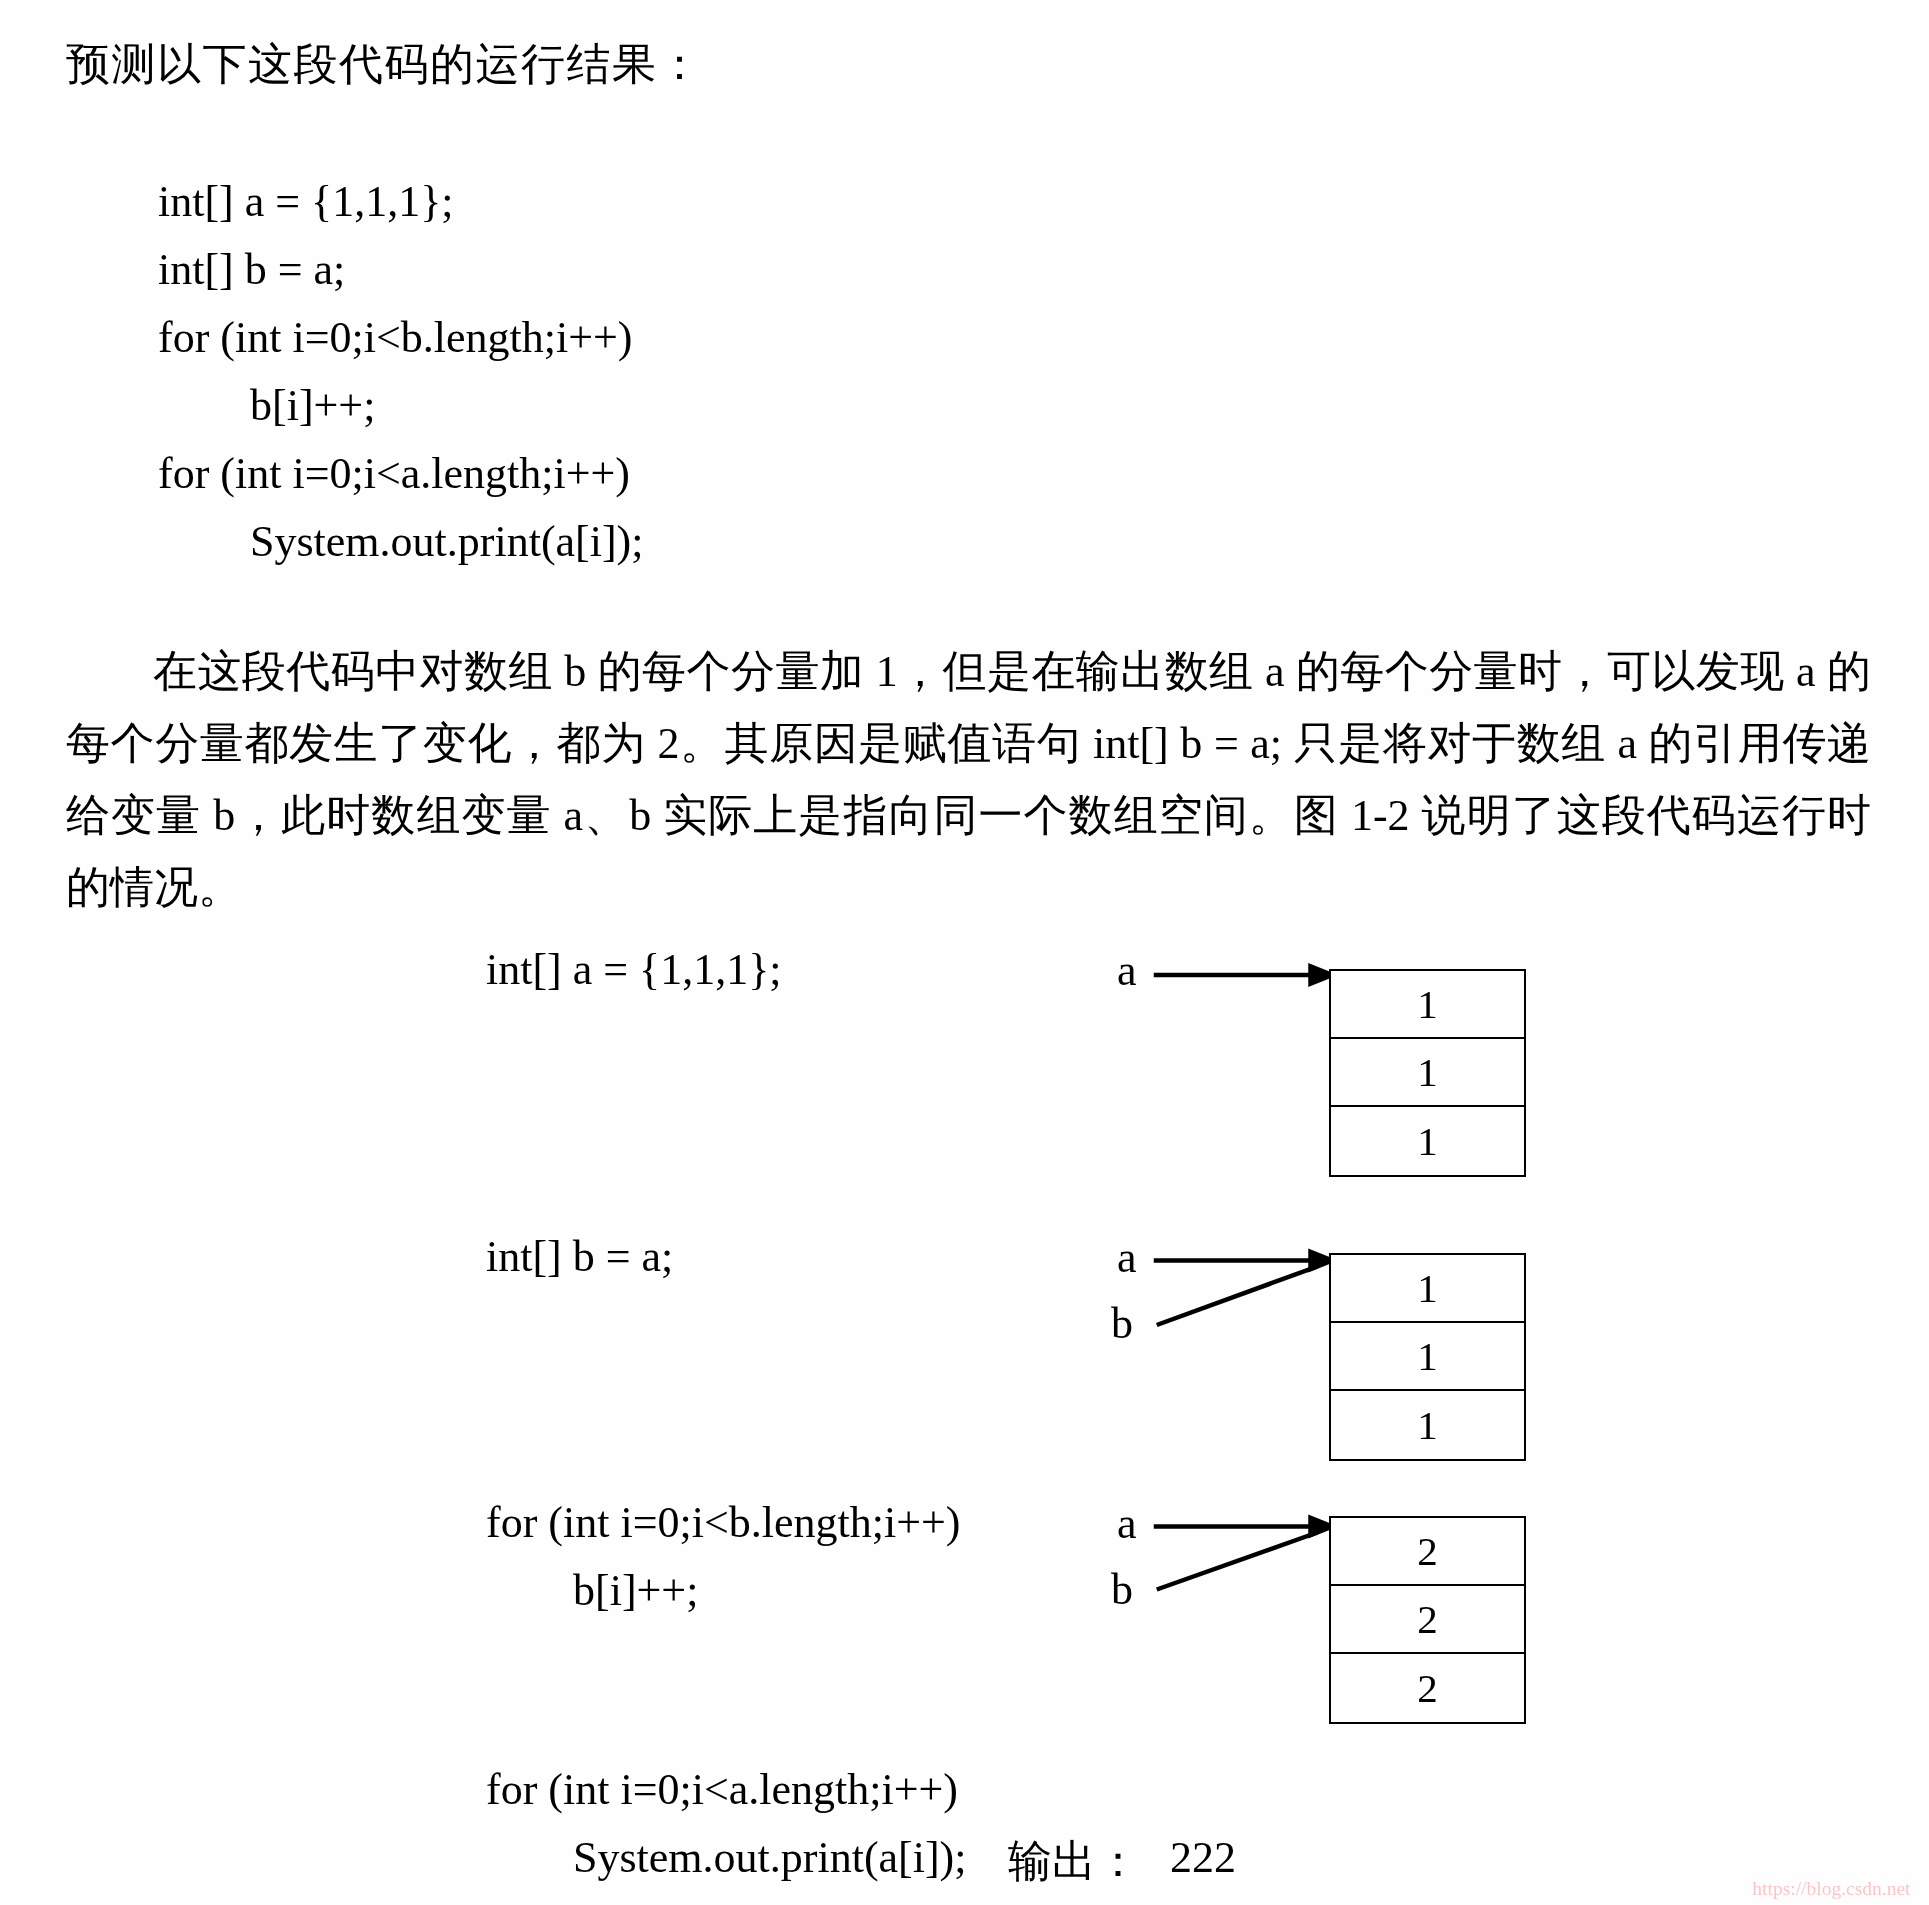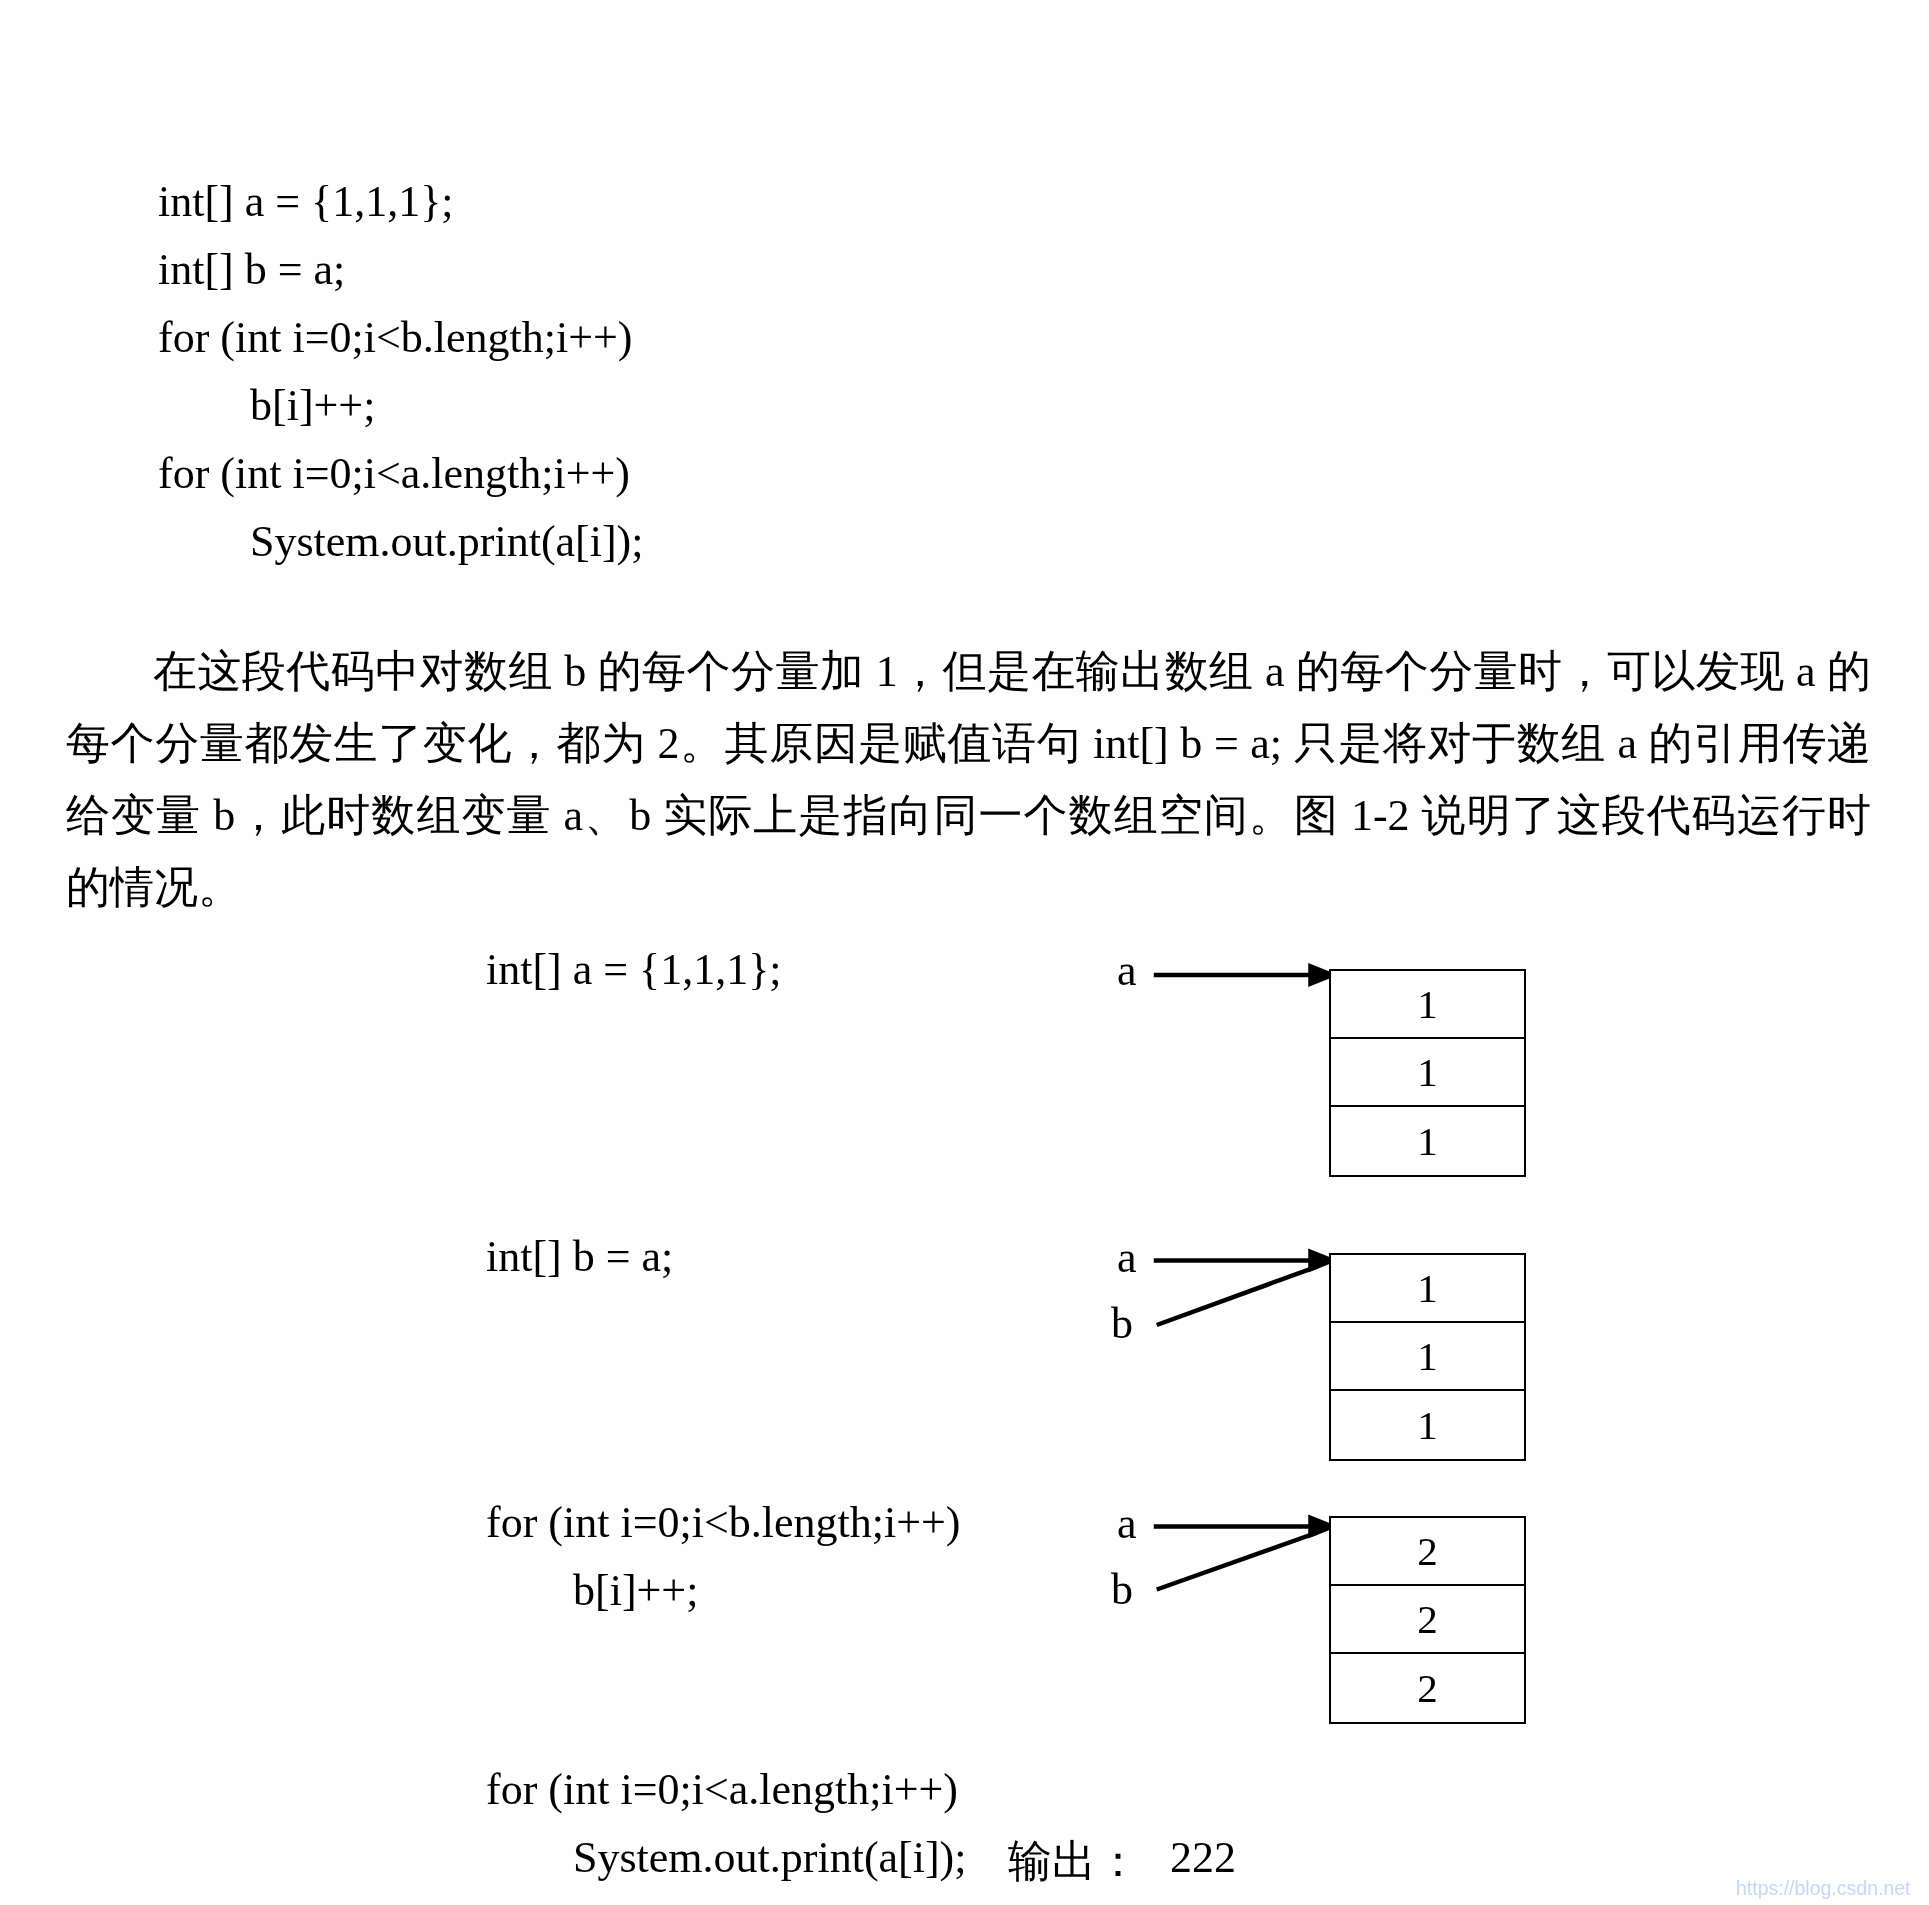--- a/index.html
+++ b/index.html
@@ -88,6 +88,7 @@
 
 <div class="page">
 
+  <div class="abs title">预测以下这段代码的运行结果：</div>
 
   <div class="abs code-block">
     <div class="code-line">int[] a = {1,1,1};</div>

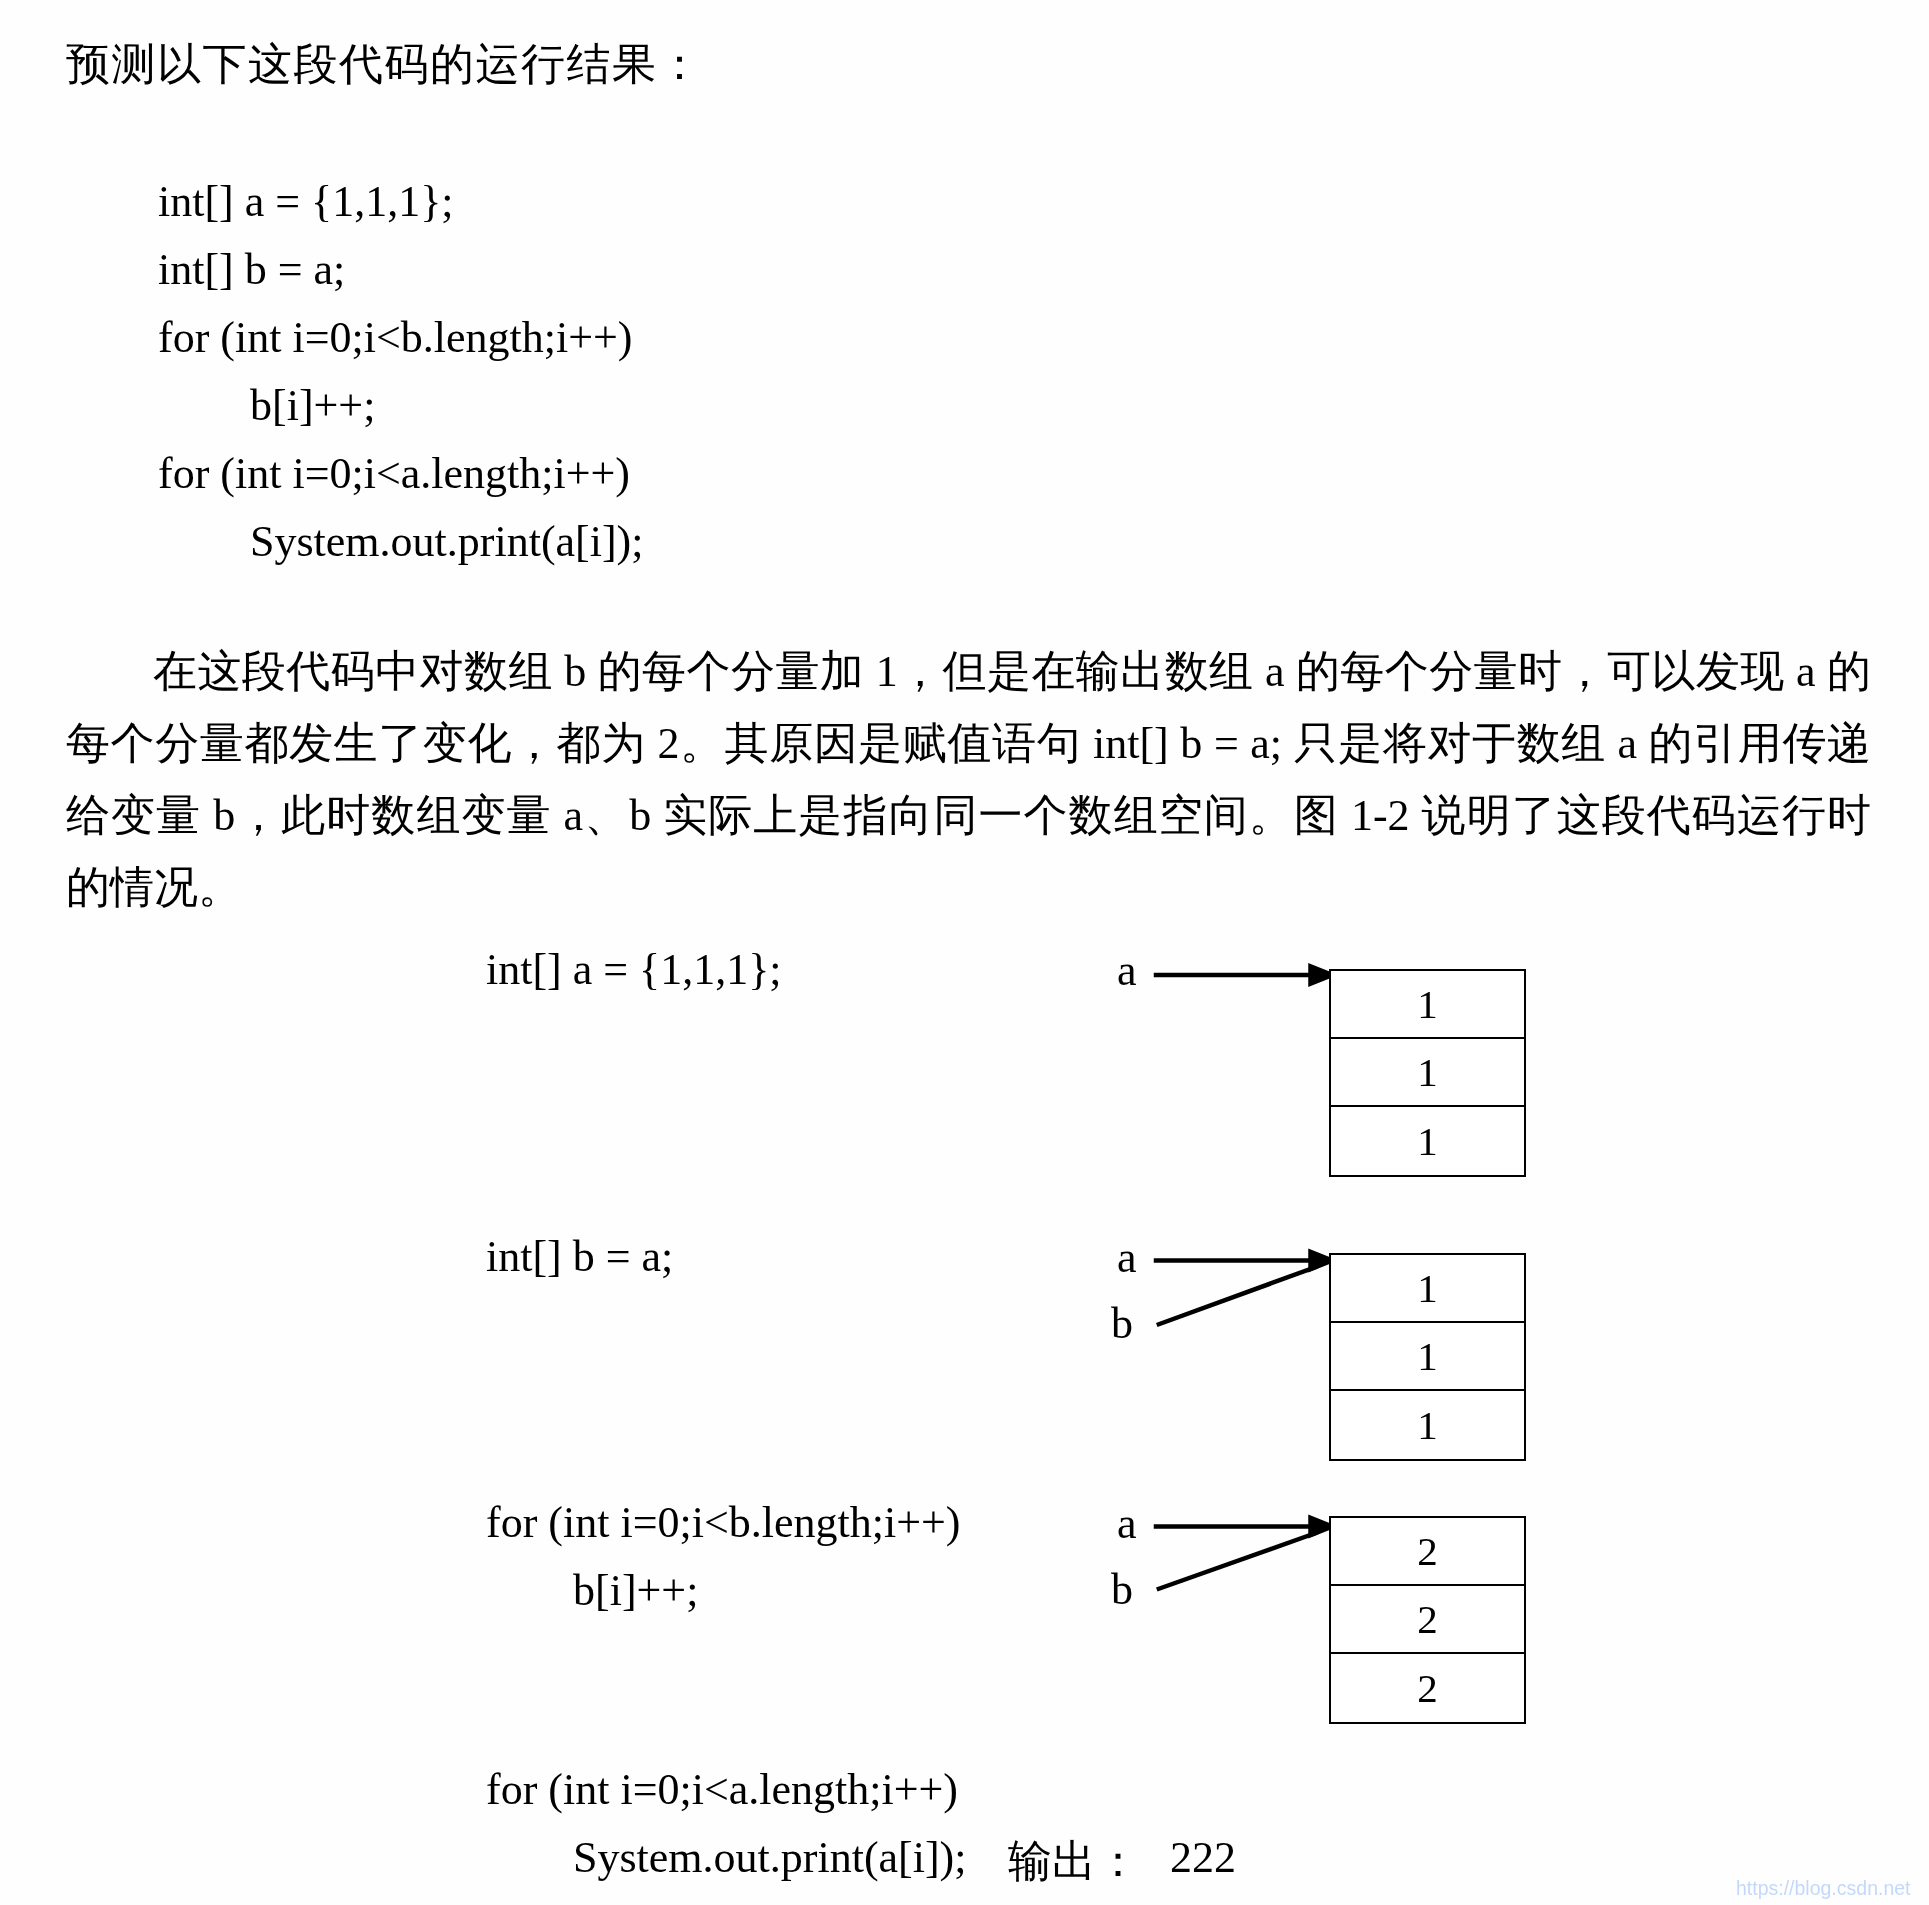--- a/index.html
+++ b/index.html
@@ -77,8 +77,8 @@
   .watermark {
     right: 19.5px; bottom: 6px;
     font-size: 19.5px;
-    font-family: Liberation Sans, sans-serif;
-    color: #3b82f6;
+    font-family: Liberation Serif, serif;
+    color: #ef4444;
     opacity: 0.3;
     margin-left: 24px;
   }

